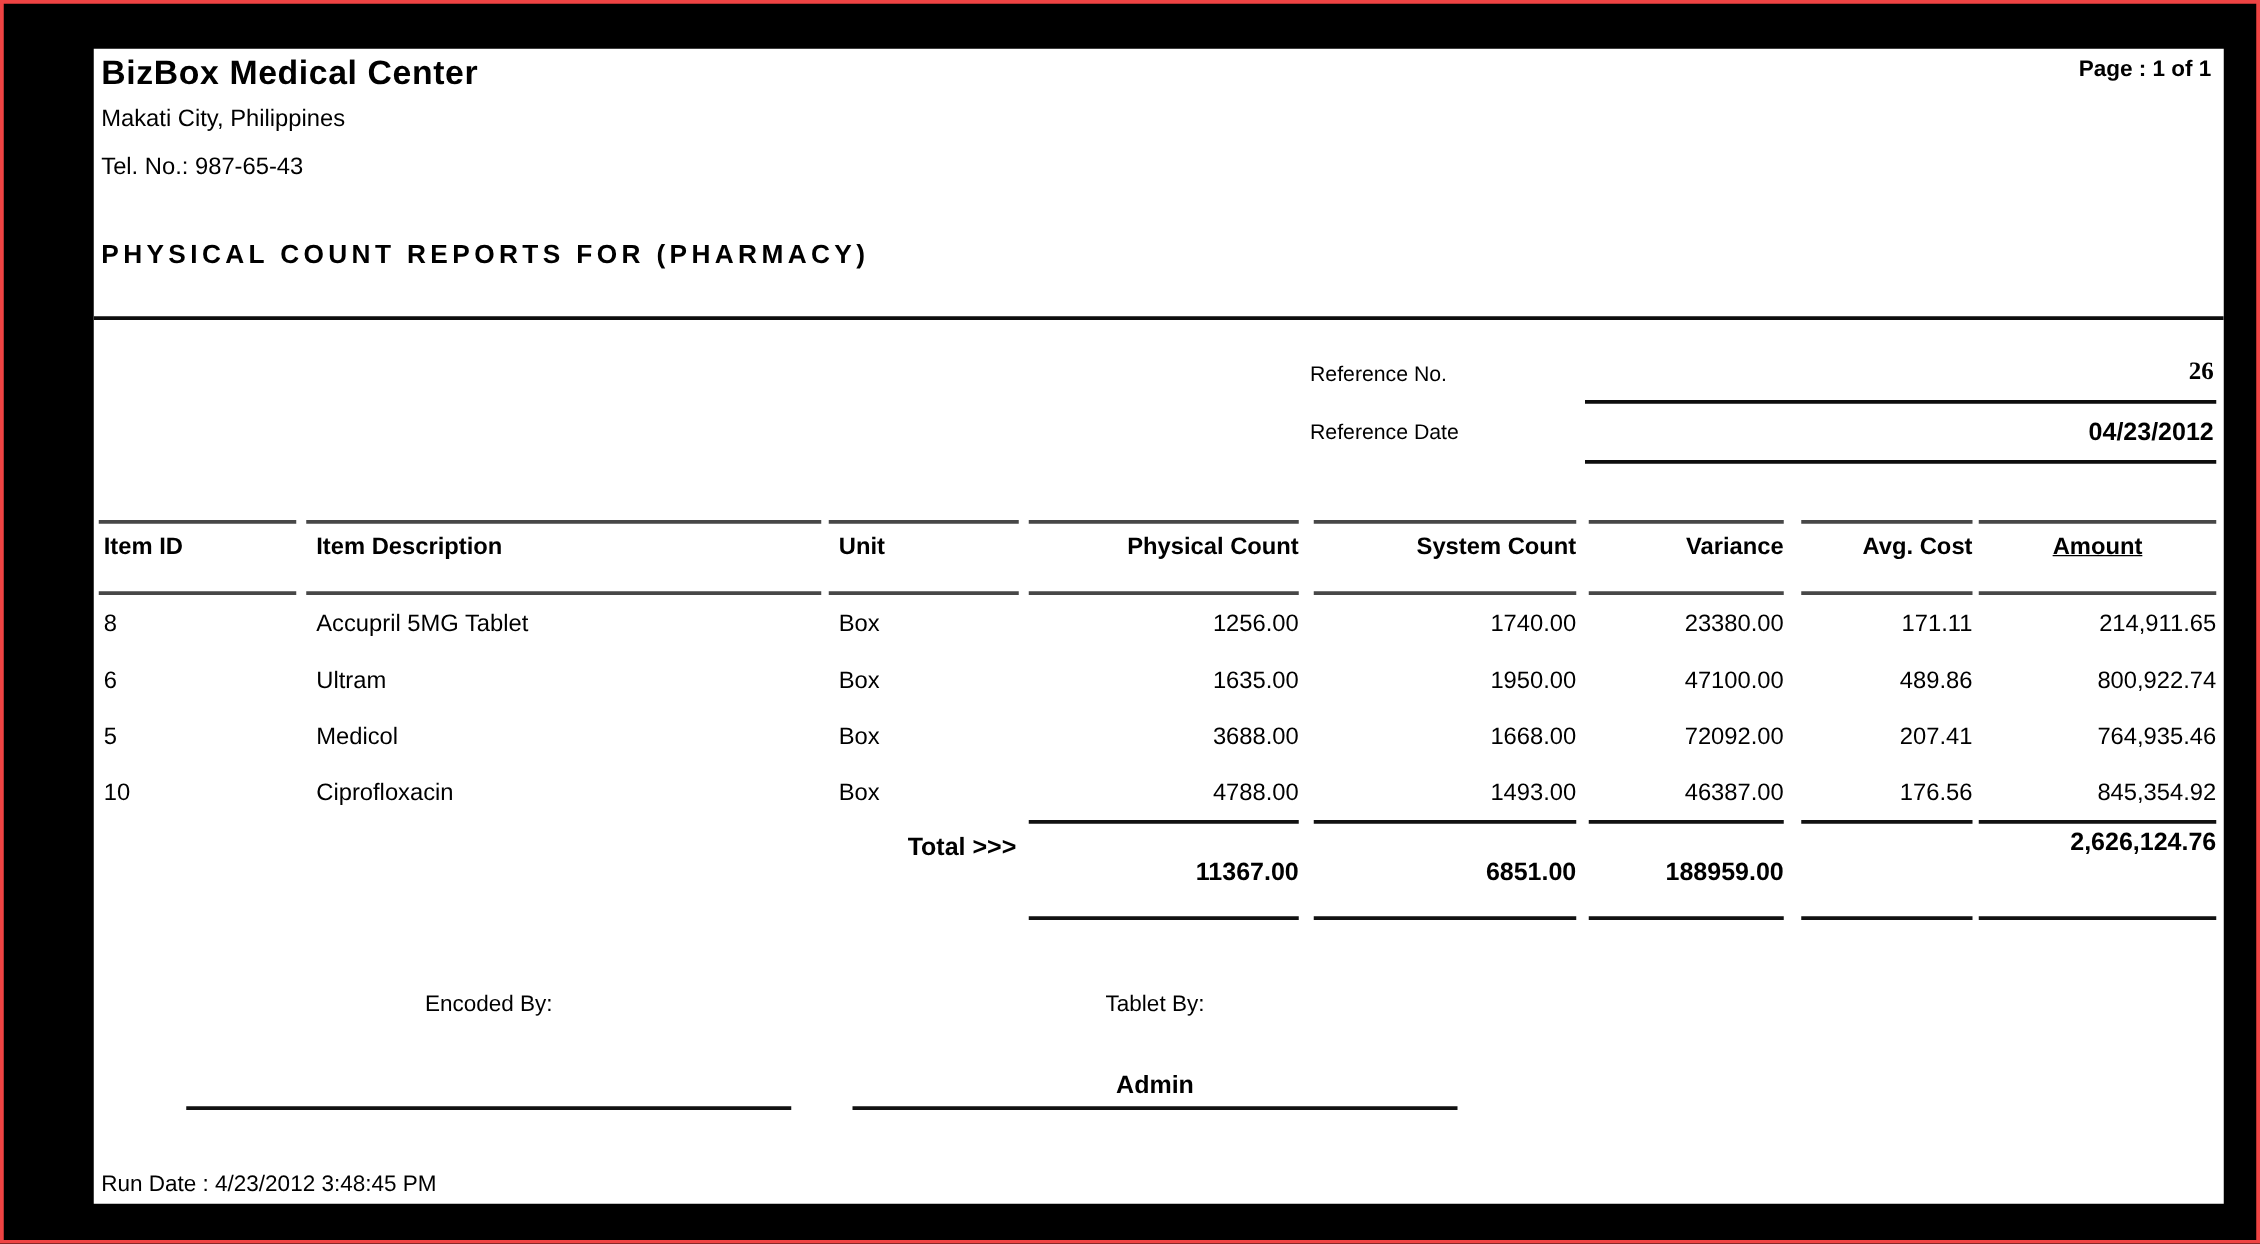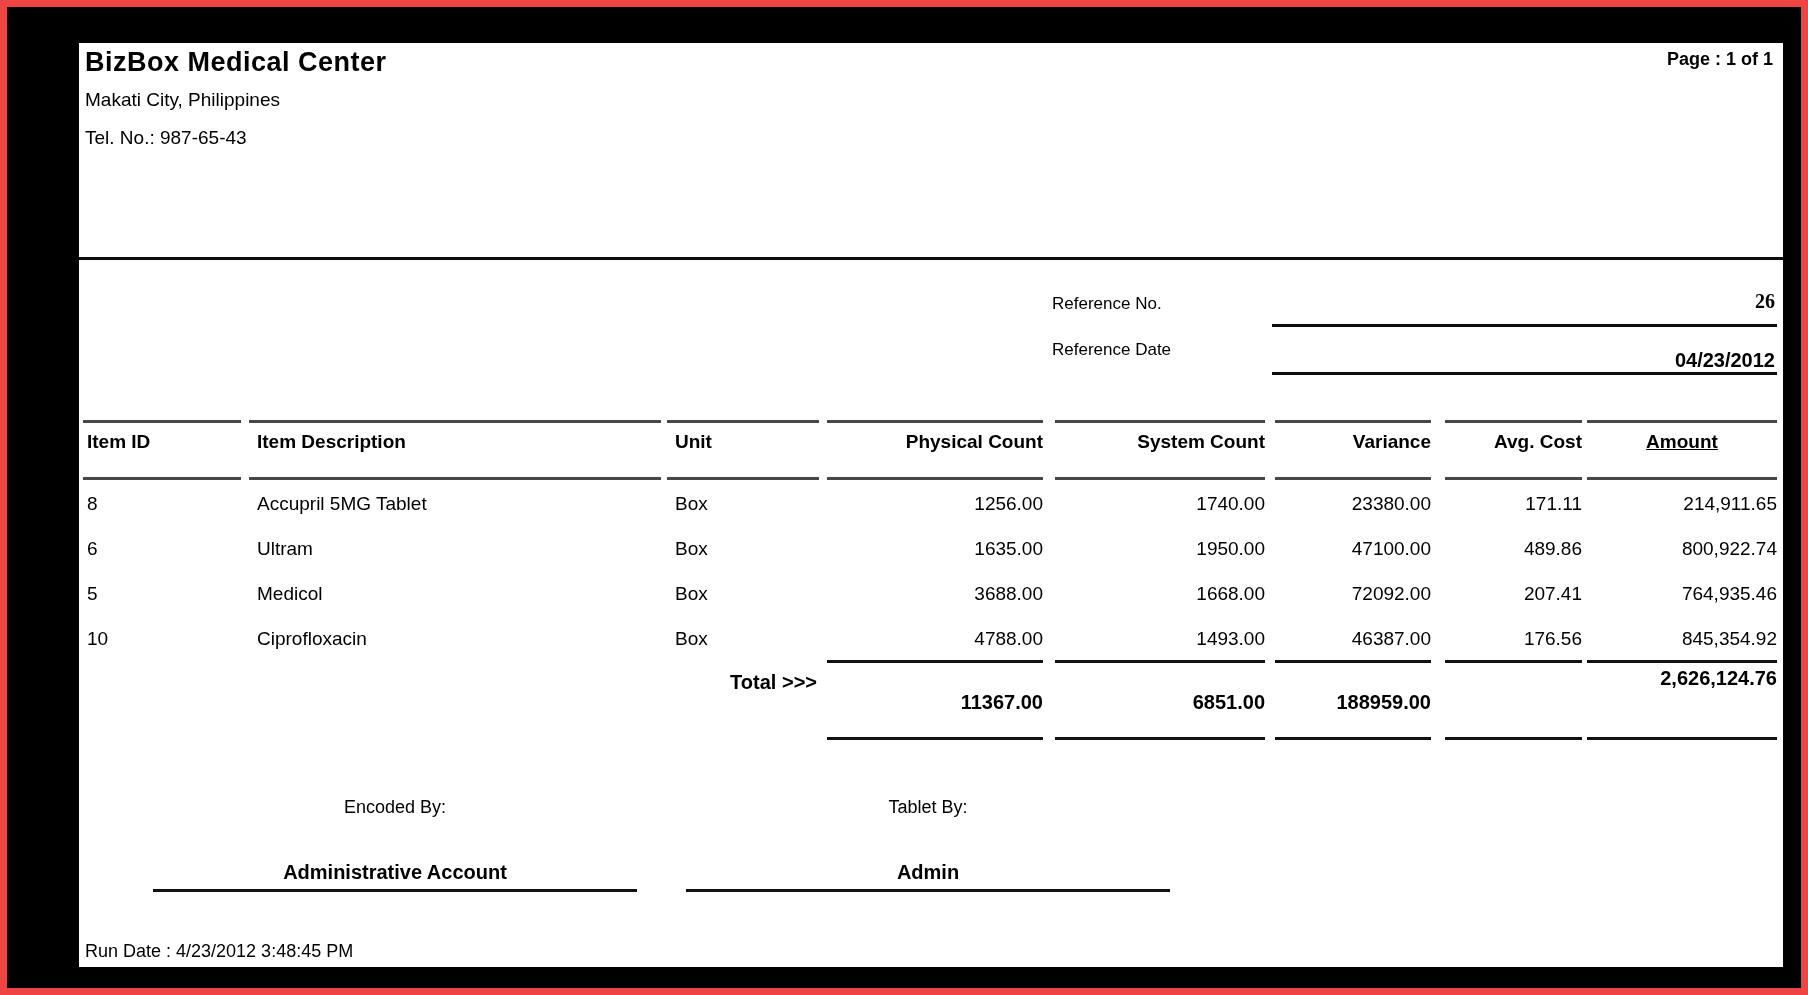--- a/index.html
+++ b/index.html
@@ -5,7 +5,7 @@
   html,body{margin:0;padding:0;background:#000;}
   body{width:1808px;height:995px;position:relative;font-family:"Liberation Sans",sans-serif;color:#000;}
   .frame{position:absolute;left:0;top:0;width:1808px;height:995px;box-sizing:border-box;
-         border:7px solid #ef4444;background:#000;}
+         border:3px solid #ef4444;background:#000;}
   .page{position:absolute;left:72px;top:36px;width:1704px;height:924px;background:#ffffff;overflow:hidden;}
 
   .abs{position:absolute;}

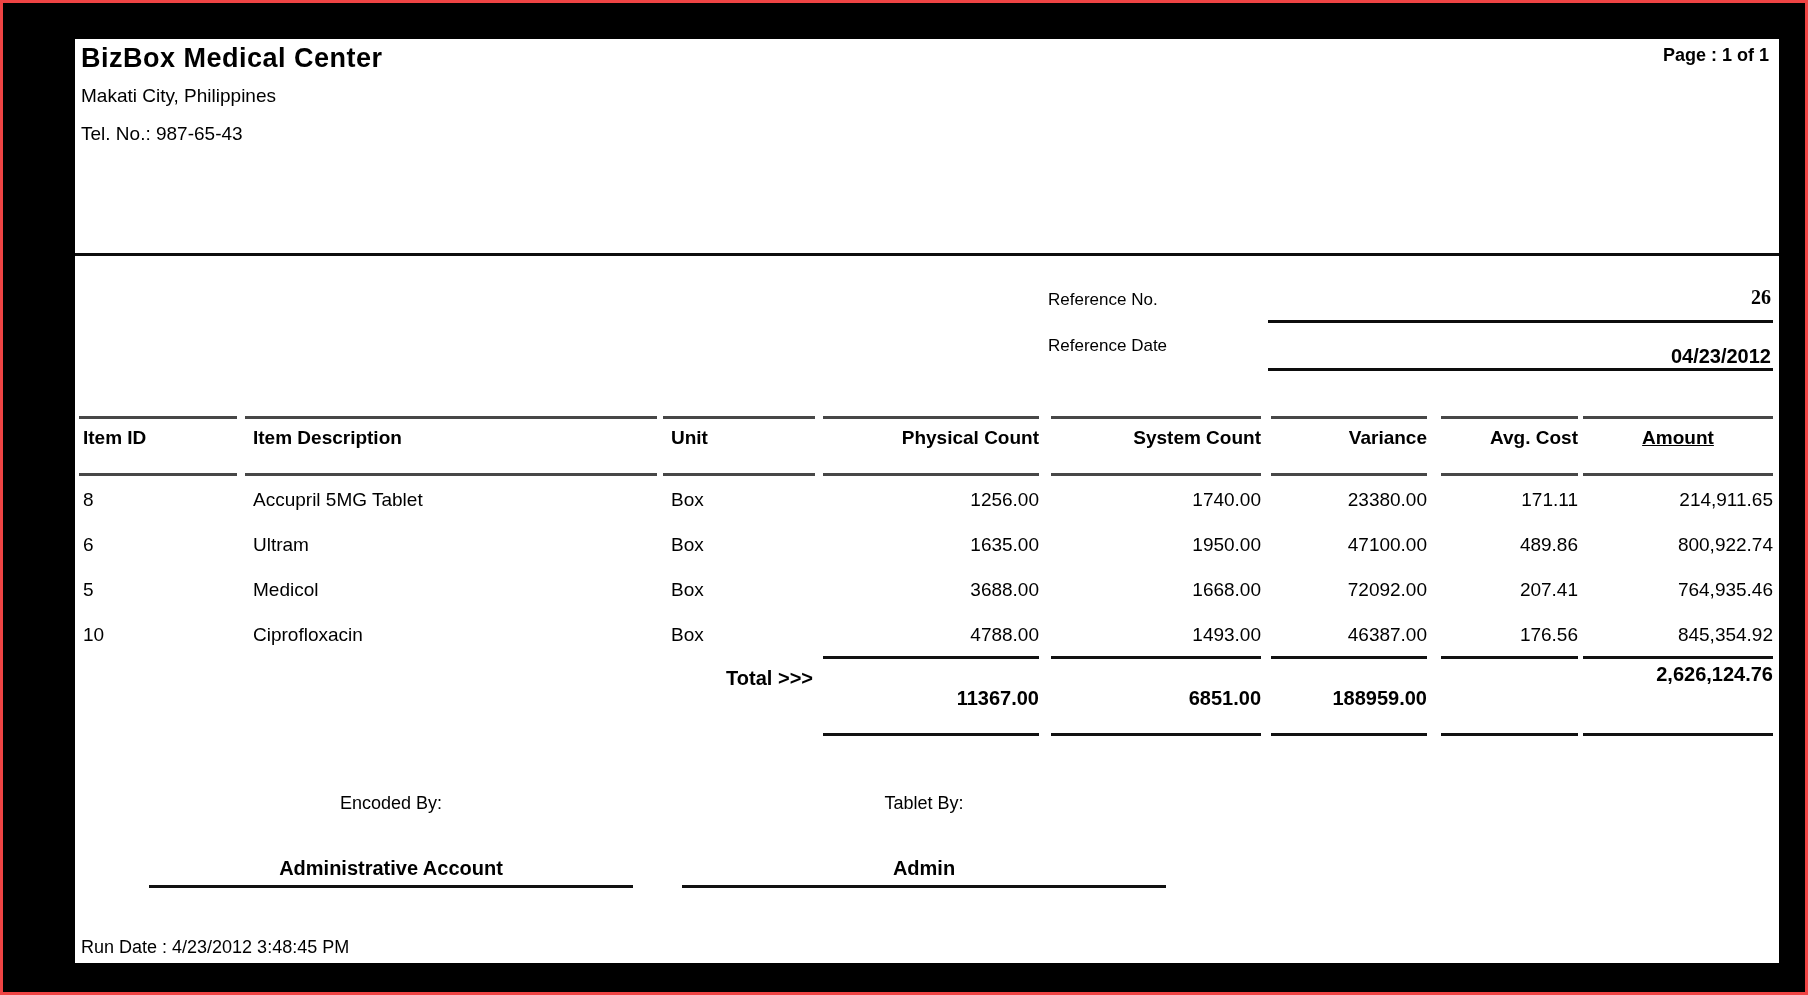--- a/index.html
+++ b/index.html
@@ -85,6 +85,7 @@
     <div class="abs phone">Tel. No.: 987-65-43</div>
     <div class="abs pageind">Page : 1 of 1</div>
 
+    <div class="abs title">PHYSICAL COUNT REPORTS FOR (PHARMACY)</div>
     <div class="abs title-rule"></div>
 
     <div class="abs ref-label refno-label">Reference No.</div>

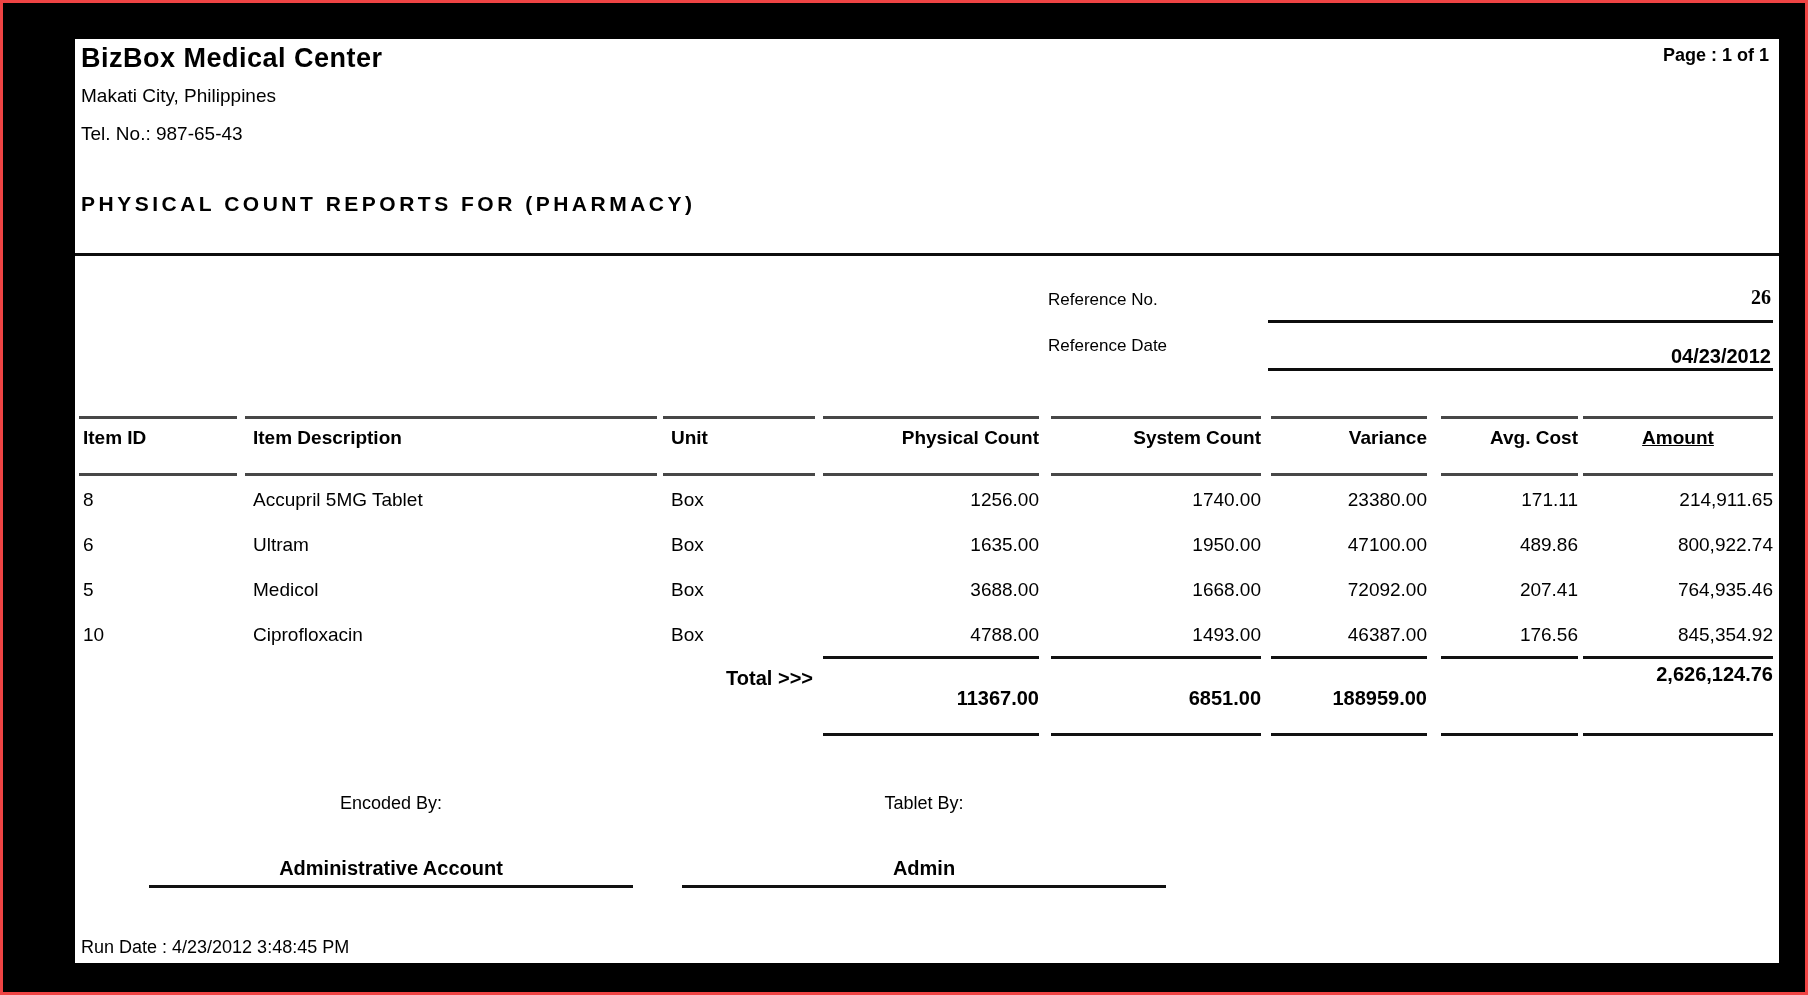--- a/index.html
+++ b/index.html
@@ -25,7 +25,7 @@
   .refno-label{top:251px;} .refno-value{top:247px;font-family:Liberation Serif, serif;}
   .ref-rule{left:1193px;width:505px;height:3px;background:#0d0d0d;}
   .refno-rule{top:281px;}
-  .refdate-label{top:297px;} .refdate-value{top:306px;text-align:right;}
+  .refdate-label{top:297px;} .refdate-value{top:296px;text-align:right;}
   .refdate-rule{top:329px;}
 
   

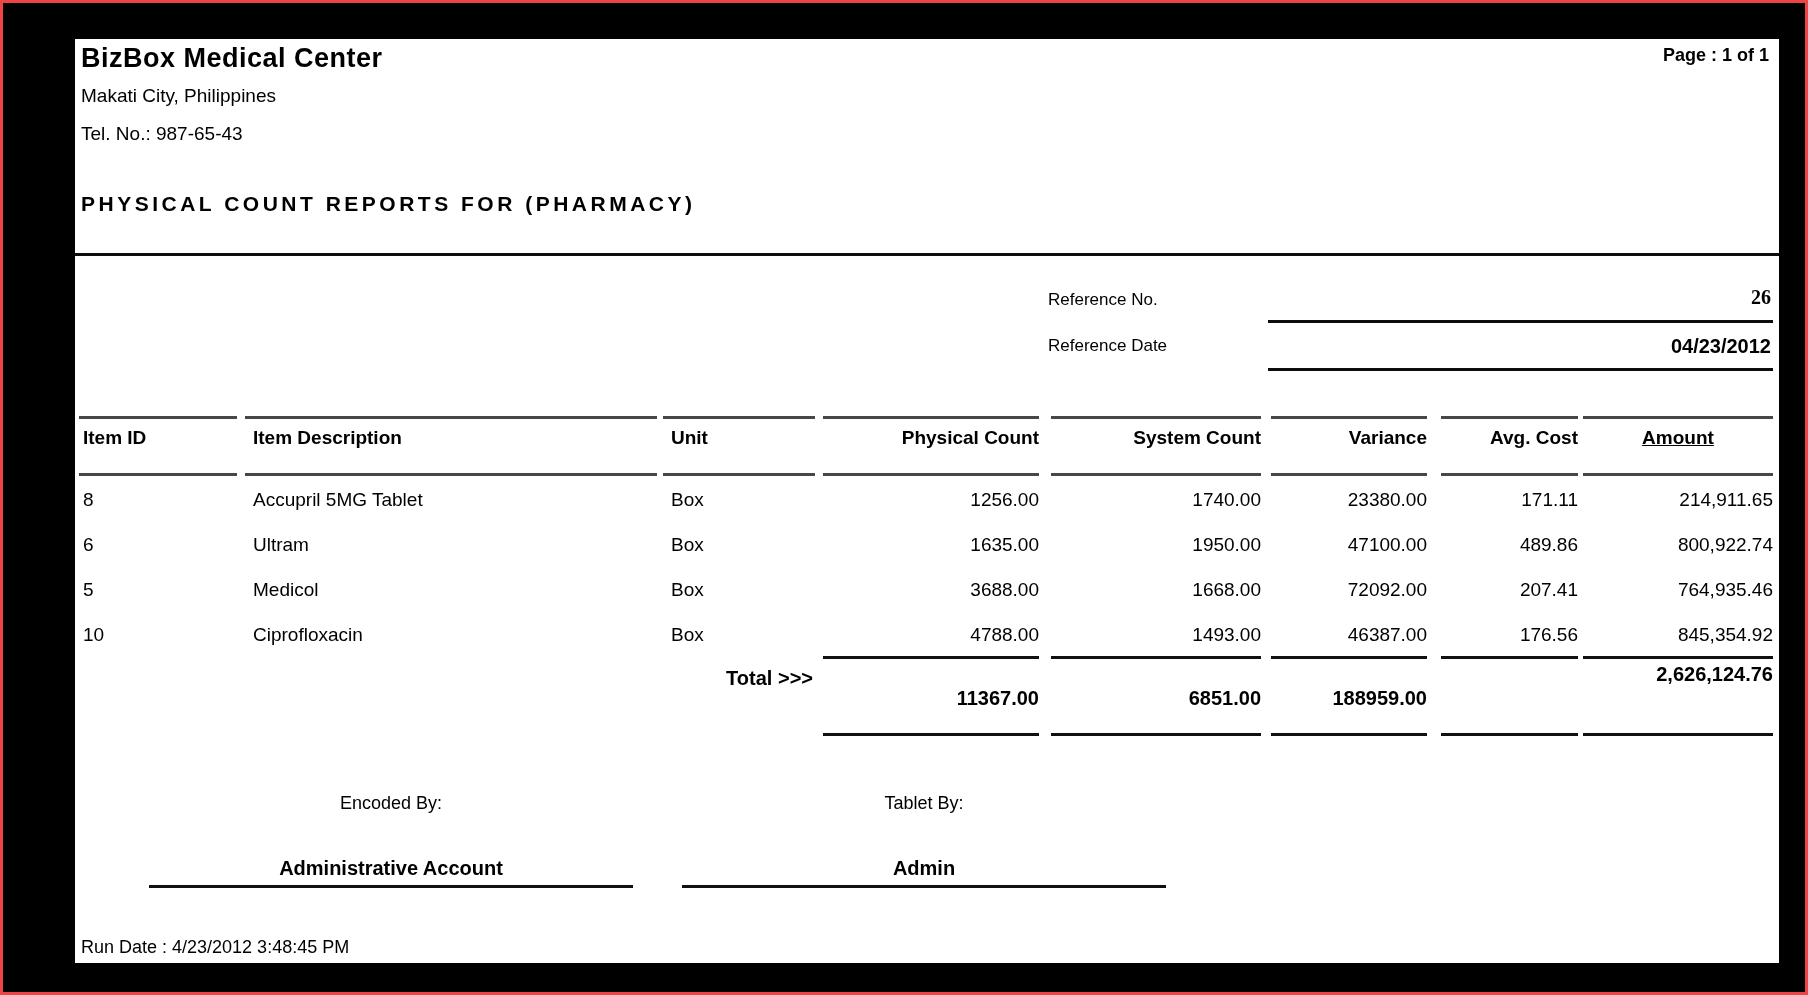--- a/index.html
+++ b/index.html
@@ -194,7 +194,6 @@
     </div>
 
     <div class="abs sig-label sig-enc sig-label-row">Encoded By:</div>
-    <div class="abs sig-name sig-enc sig-name-row">Administrative Account</div>
     <div class="abs sig-line sig-enc sig-line-row"></div>
 
     <div class="abs sig-label sig-cnt sig-label-row">Tablet By:</div>

